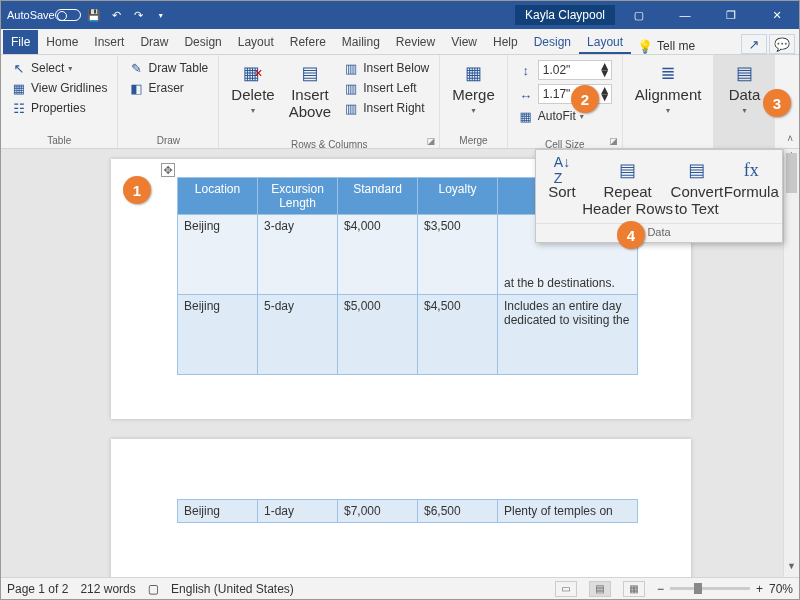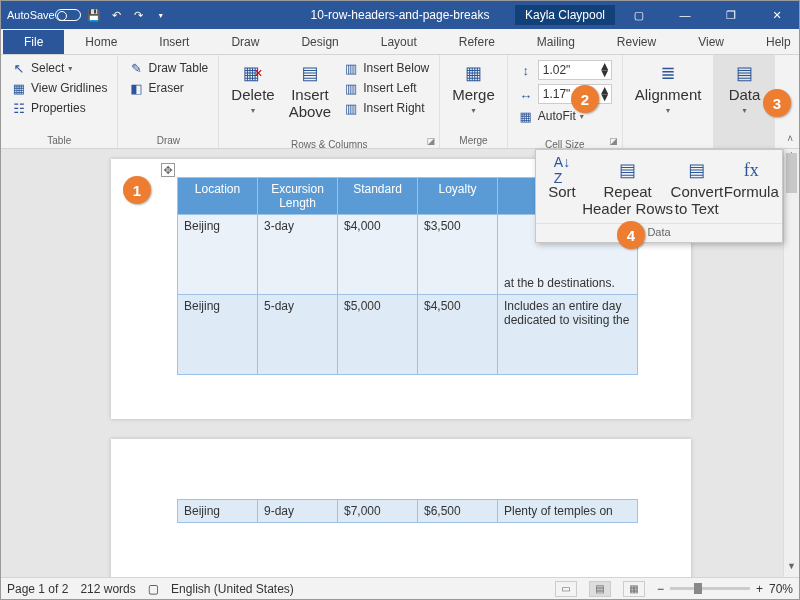--- a/index.html
+++ b/index.html
@@ -82,7 +82,6 @@
     <span class="qat-ico">↷</span>
     <span class="qat-ico" style="font-size:8px">▾</span>
   </div>
-  <div class="doc-title">10-row-headers-and-page-breaks</div>
   <div class="right">
     <div class="user">Kayla Claypool</div>
     <div class="winbtn">▢</div>

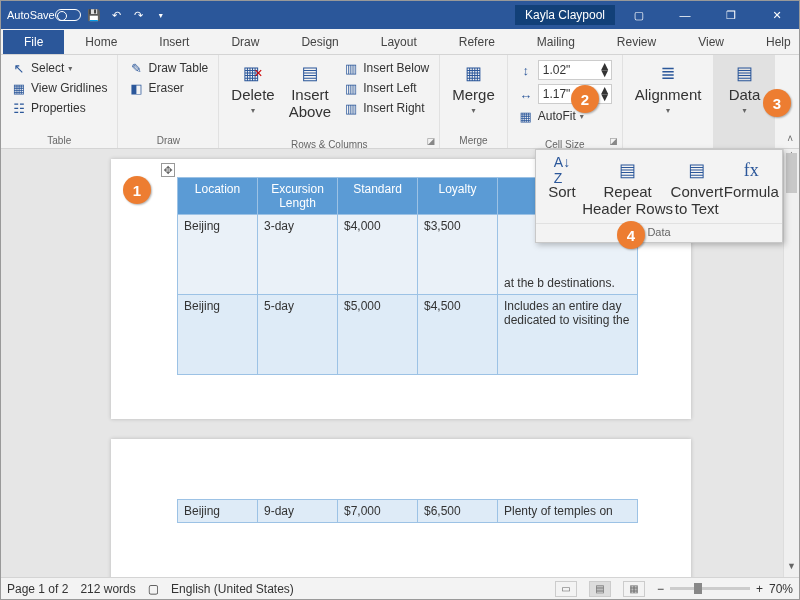--- a/index.html
+++ b/index.html
@@ -16,7 +16,7 @@
 .user{background:#124078;color:#fff;padding:0 10px;height:20px;display:flex;align-items:center;font-size:12px}
 .winbtn{width:44px;height:28px;display:flex;align-items:center;justify-content:center;color:#fff;font-size:11px}
 .tabs{height:26px;background:#f3f3f3;border-bottom:1px solid #d4d4d4;display:flex;align-items:flex-end;padding-left:2px}
-.tab{padding:5px 21px;font-size:12px;color:#444;cursor:pointer}
+.tab{padding:5px 8px;font-size:12px;color:#444;cursor:pointer}
 .tab.file{background:#2b579a;color:#fff}
 .tab.ctx{color:#2b579a}
 .tab.active{color:#2b579a;border-bottom:2px solid #2b579a;padding-bottom:3px}

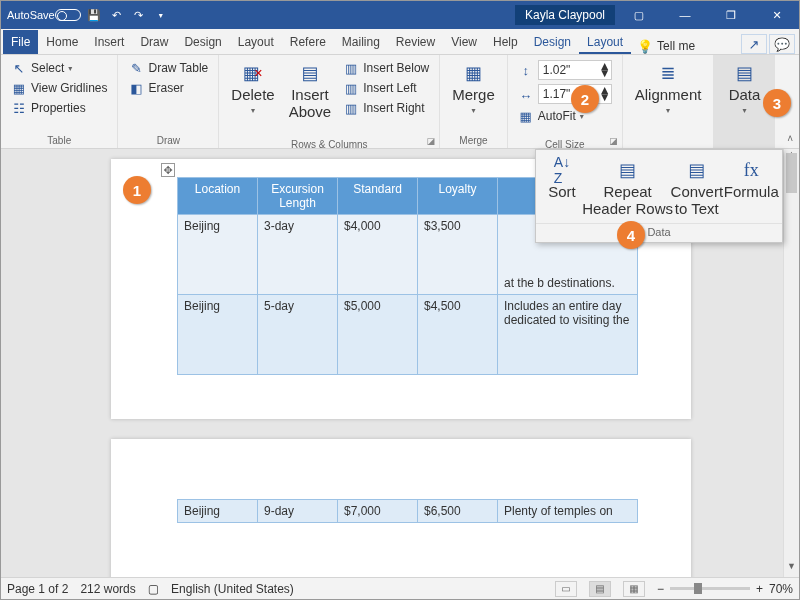--- a/index.html
+++ b/index.html
@@ -330,7 +330,7 @@
         <tbody>
         <tr class="alt">
           <td>Beijing</td>
-          <td>9-day</td>
+          <td>1-day</td>
           <td>$7,000</td>
           <td>$6,500</td>
           <td>Plenty of temples on</td>

